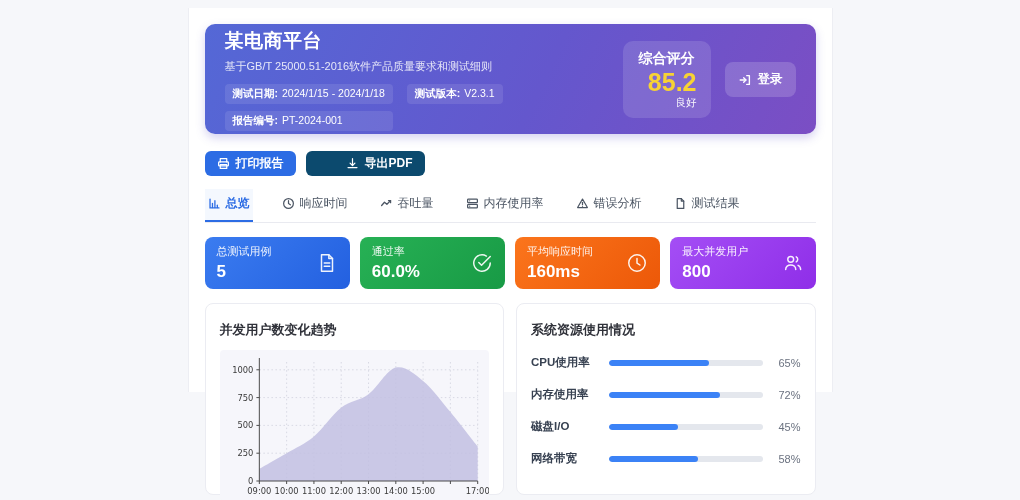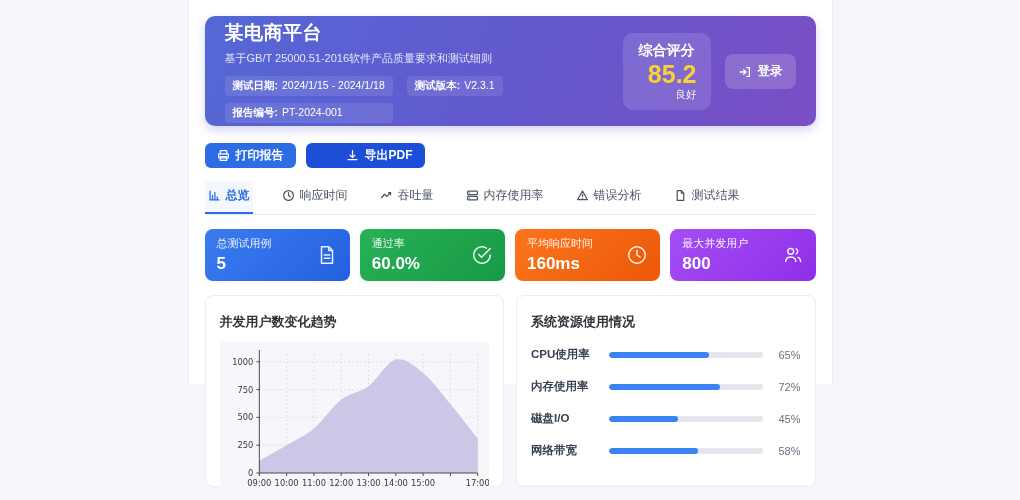--- a/index.html
+++ b/index.html
@@ -10,7 +10,7 @@
     overflow: hidden;
   }
   .app {
-    width: 645px; height: 384px; margin: 0 auto;
+    width: 645px; height: 384px; margin: 8px auto;
     background: #ffffff;
     border-left: 1px solid #edeef3; border-right: 1px solid #edeef3;
     padding: 16px;

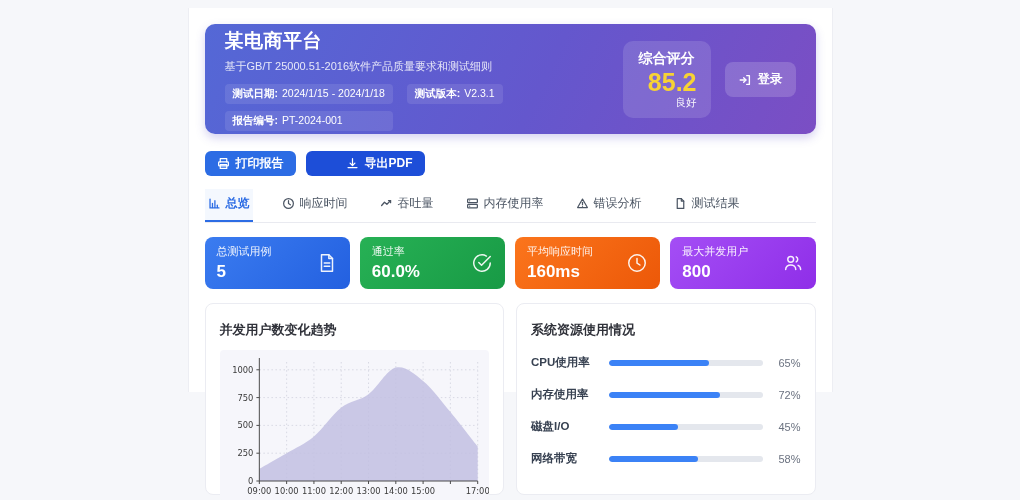--- a/index.html
+++ b/index.html
@@ -64,7 +64,7 @@
     font-size: 12px; font-weight: bold; font-family: inherit;
   }
   .btn-print { background: #2c6ce4; }
-  .btn-export { background: #1d4ed8; padding-left: 40px; }
+  .btn-export { background: #0c4a6e; padding-left: 40px; }
   
   .tabs {
     margin-top: 13px;

